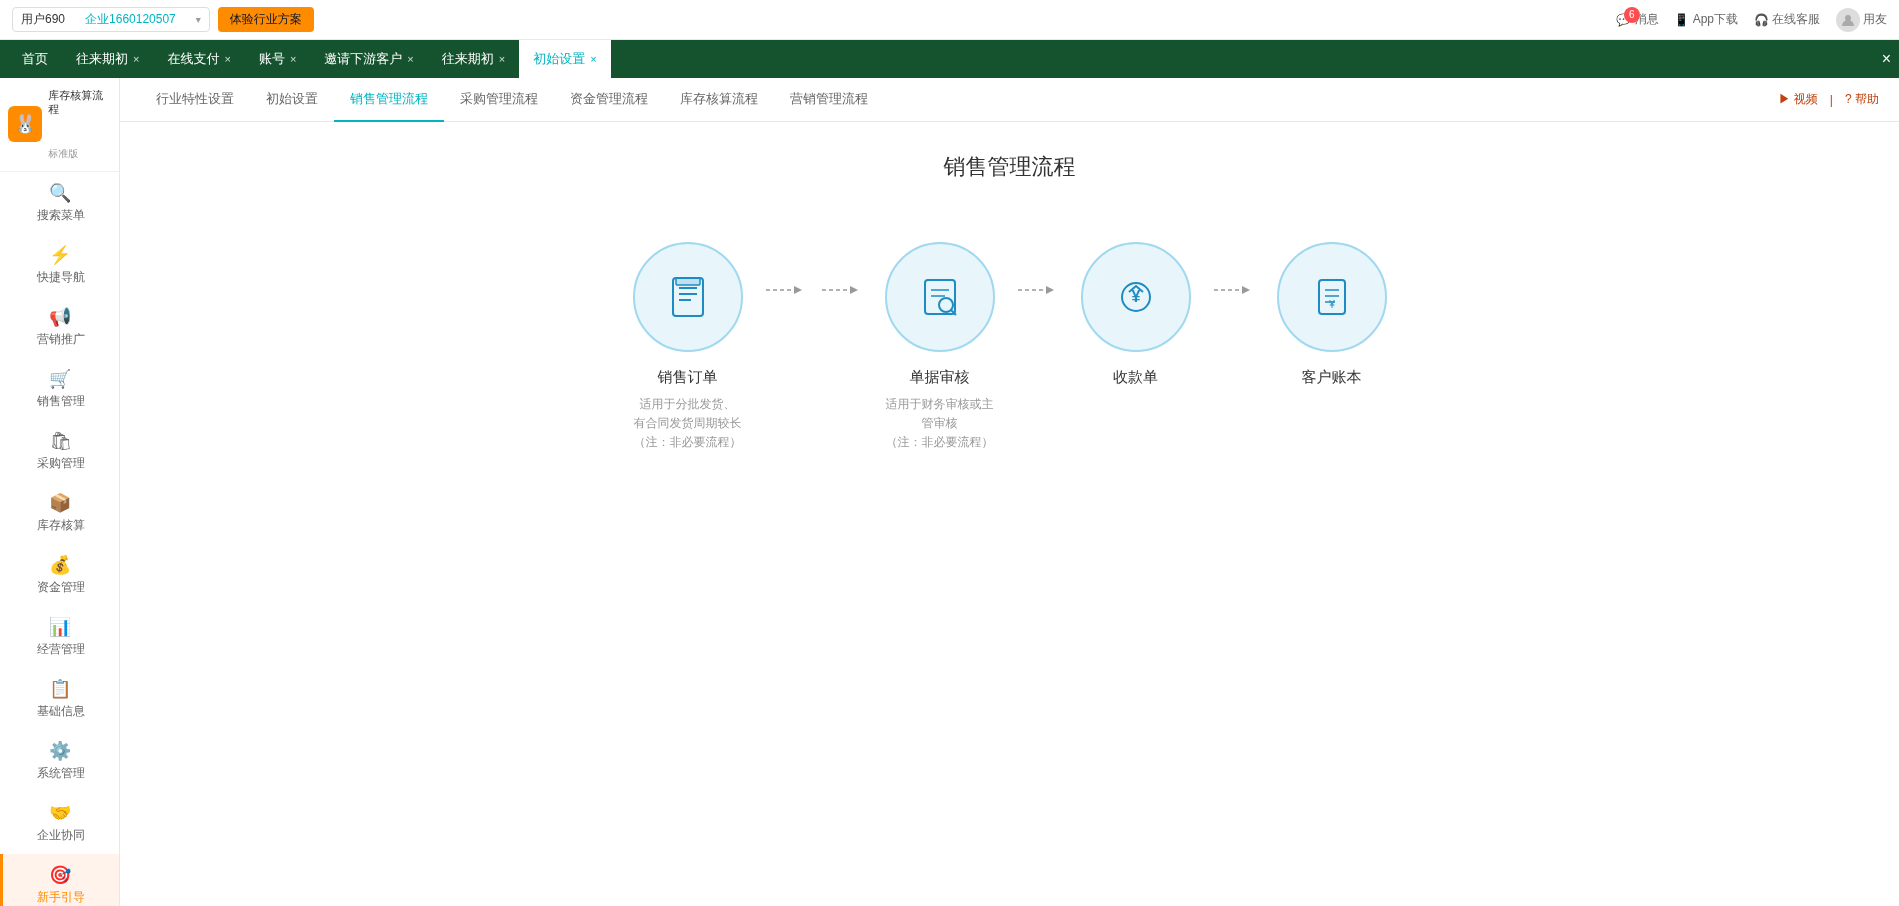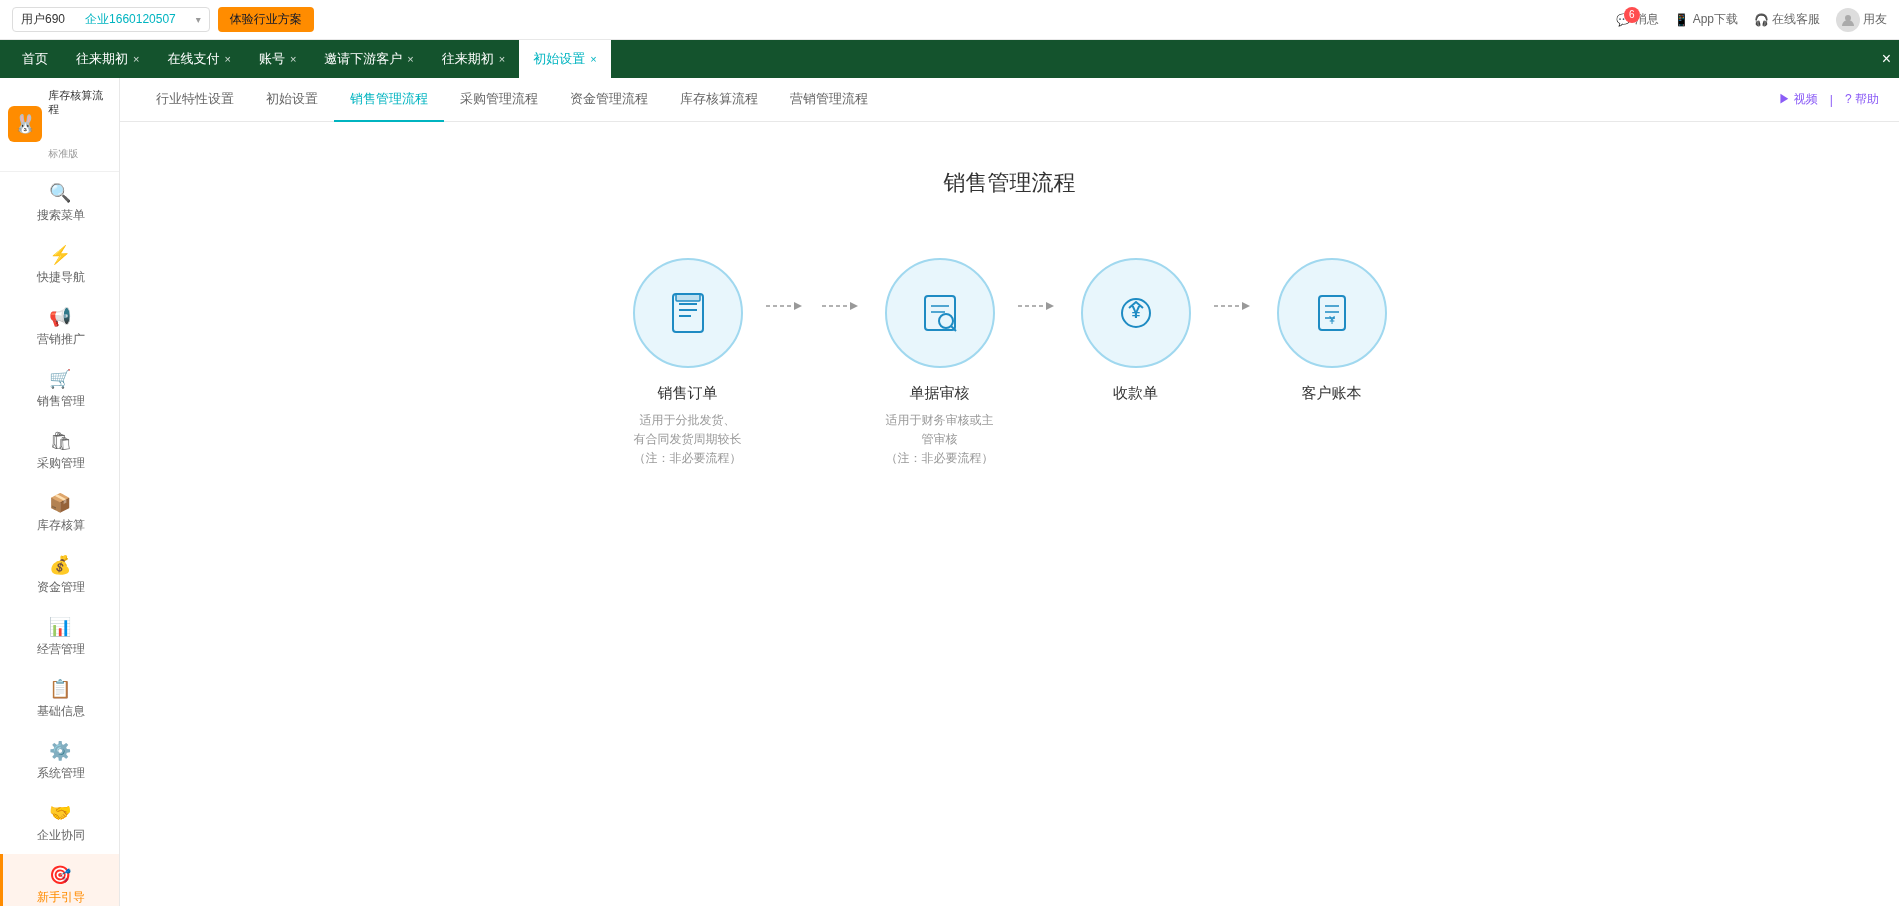--- a/index.html
+++ b/index.html
@@ -70,7 +70,7 @@
     .sidebar-item .s-icon { font-size: 18px; margin-bottom: 3px; }
 
     
-    .content-area { flex: 1; display: flex; flex-direction: column; overflow: hidden; background: #fff; gap: 16px; }
+    .content-area { flex: 1; display: flex; flex-direction: column; overflow: hidden; background: #fff; }
 
     
     .sub-tabs {

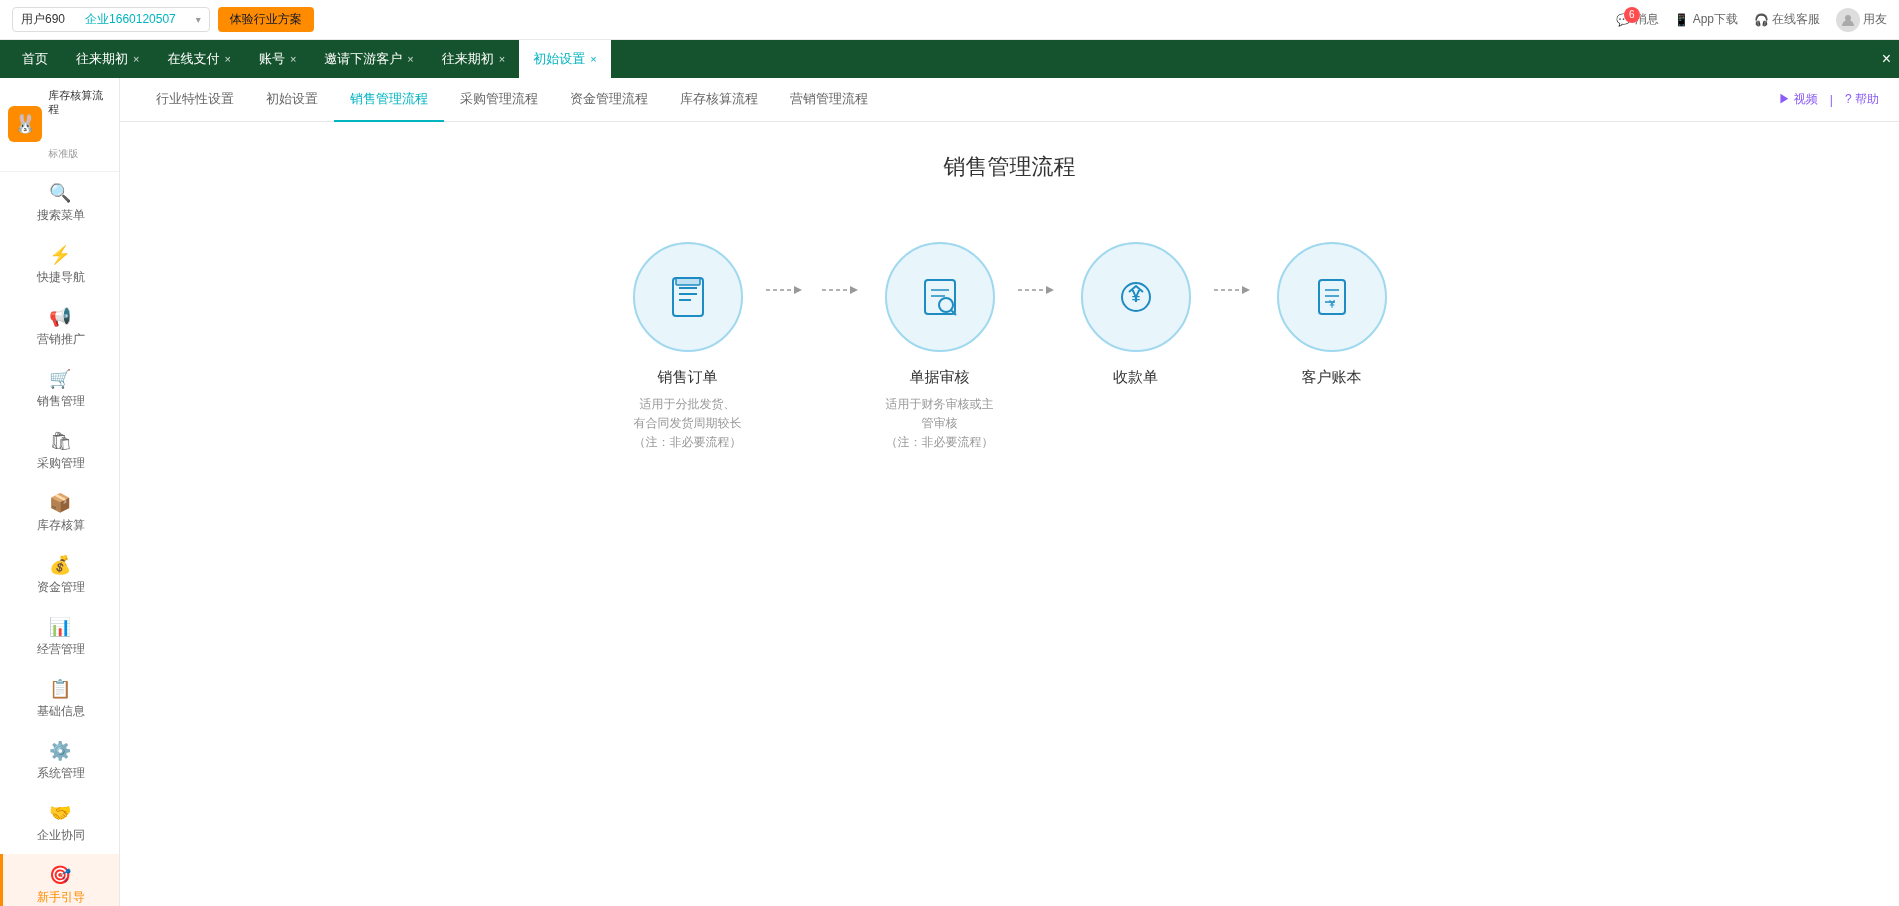--- a/index.html
+++ b/index.html
@@ -83,7 +83,7 @@
       white-space: nowrap;
     }
     .sub-tab.active { color: #00b4c0; border-bottom-color: #00b4c0; font-weight: 500; }
-    .sub-tabs-right { margin-left: auto; display: flex; align-items: center; gap: 12px; color: #8b5cf6; font-size: 12px; cursor: pointer; }
+    .sub-tabs-right { margin-left: auto; display: flex; align-items: center; gap: 12px; color: #c2410c; font-size: 12px; cursor: pointer; }
 
     
     .flow-content { flex: 1; overflow-y: auto; padding: 30px 40px; background: #fff; }

